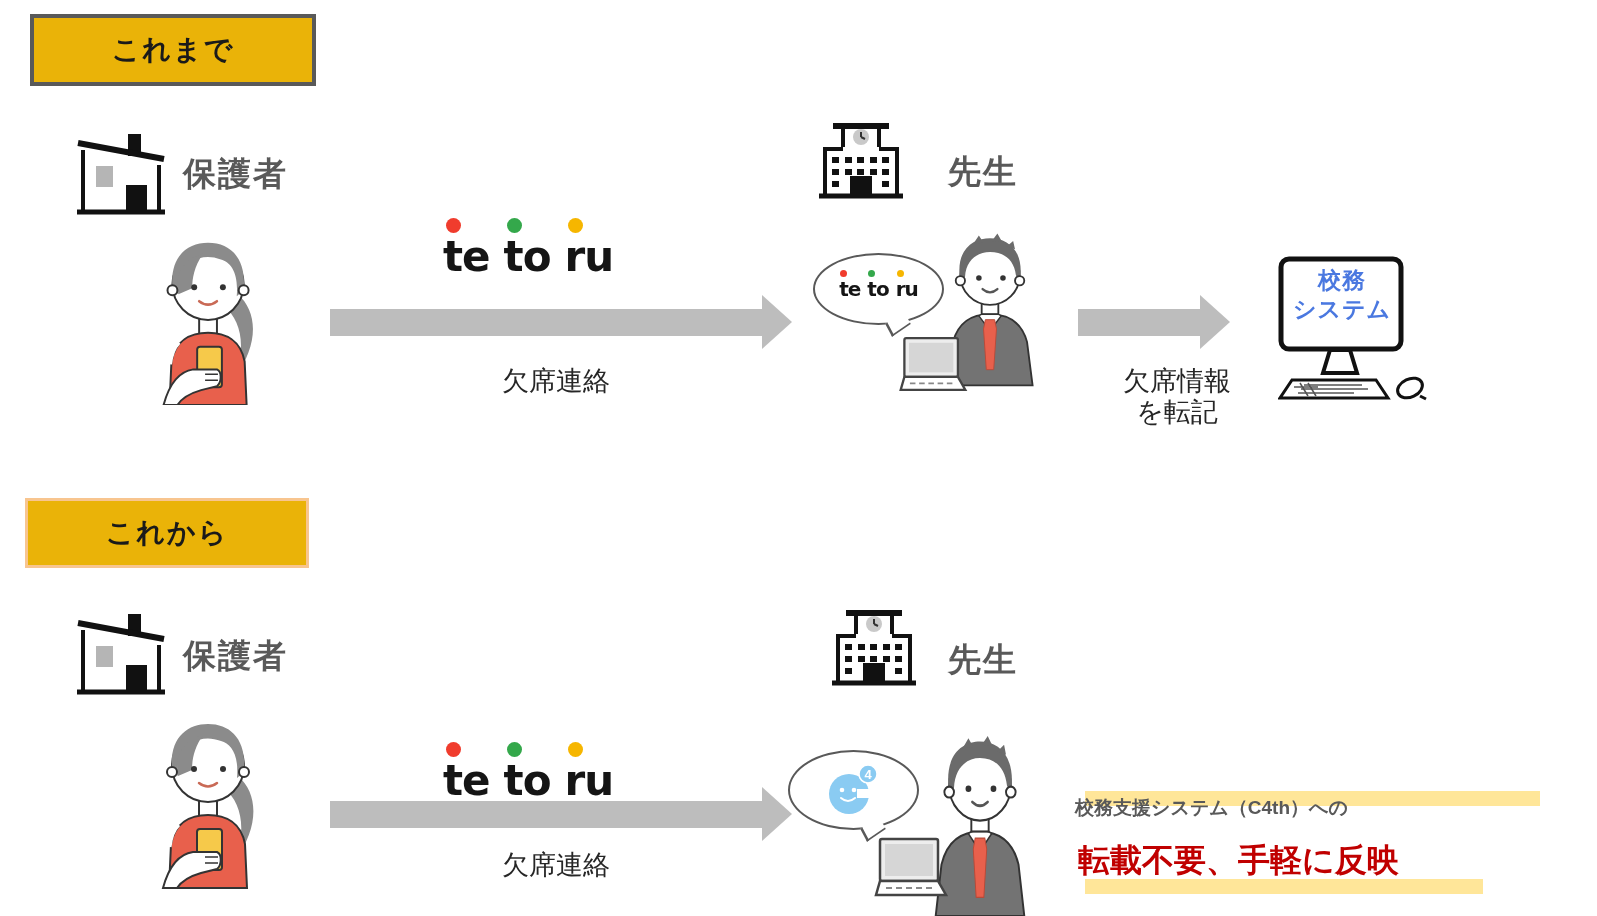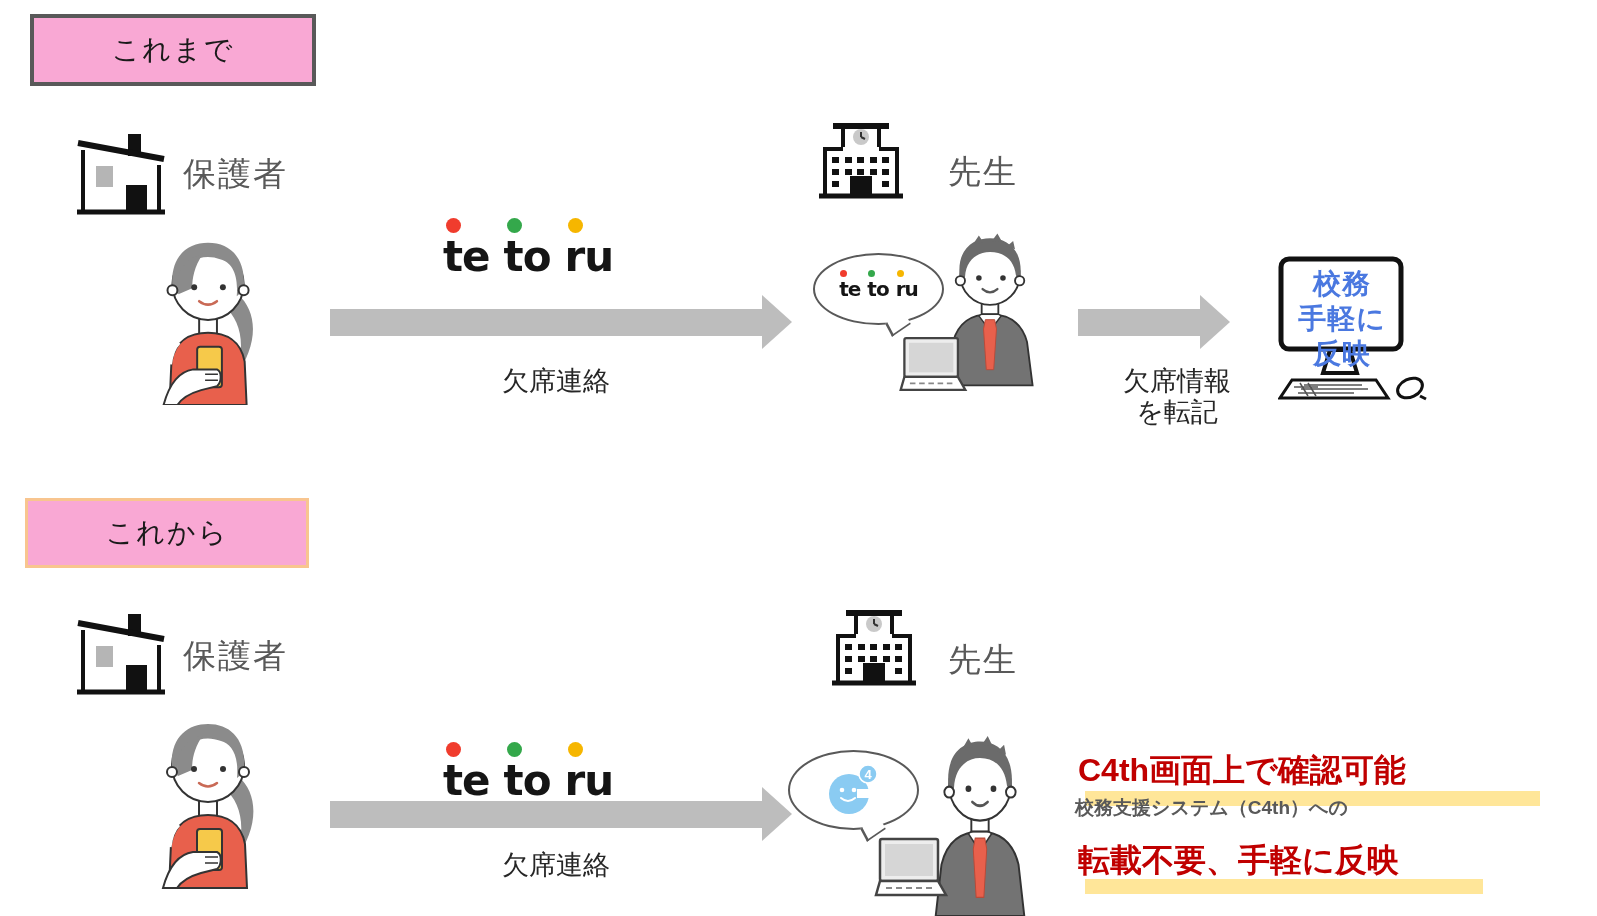--- a/index.html
+++ b/index.html
@@ -12,7 +12,7 @@
   
   .label-box{
     display:flex;align-items:center;justify-content:center;
-    background:#f9a8d4;font-size:28px;color:#1a1a1a;letter-spacing:2px;
+    background:#eab308;font-size:28px;color:#1a1a1a;letter-spacing:2px;font-weight:bold;
   }
   .label-box.before{border:4px solid #595959;}
   .label-box.after{border:3px solid #F8C58F;}

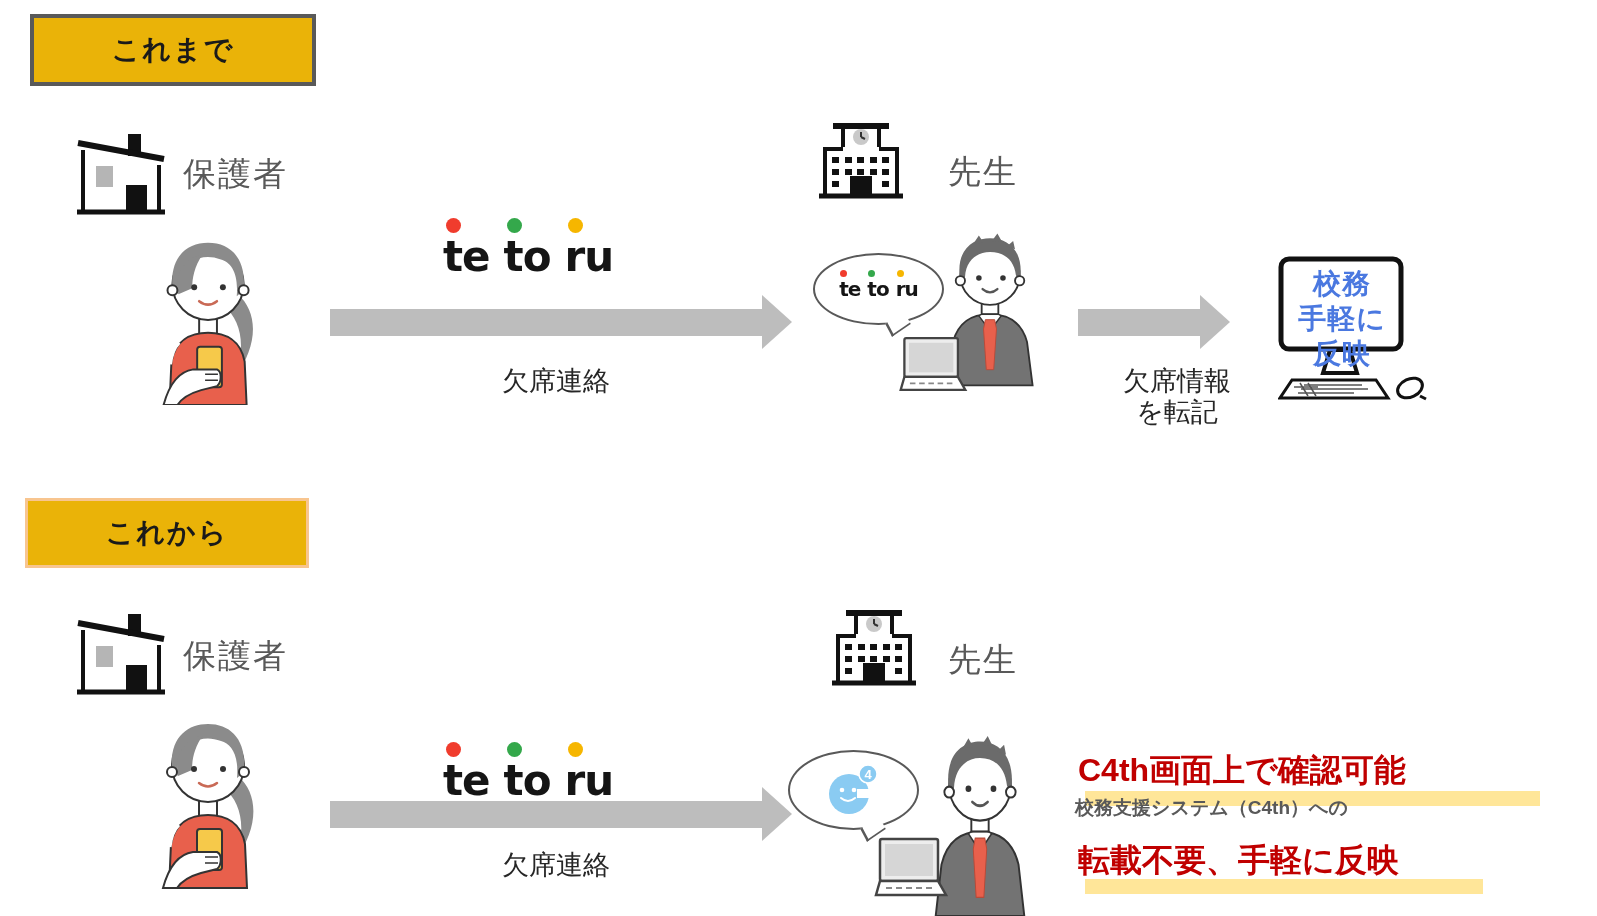--- a/index.html
+++ b/index.html
@@ -18,7 +18,7 @@
   .label-box.after{border:3px solid #F8C58F;}
 
   
-  .actor-label{font-weight:normal;font-size:33px;color:#595959;letter-spacing:2px;}
+  .actor-label{font-weight:bold;font-size:33px;color:#595959;letter-spacing:2px;}
 
   
   .arrow-body{position:absolute;background:#BDBDBD;height:27px;}

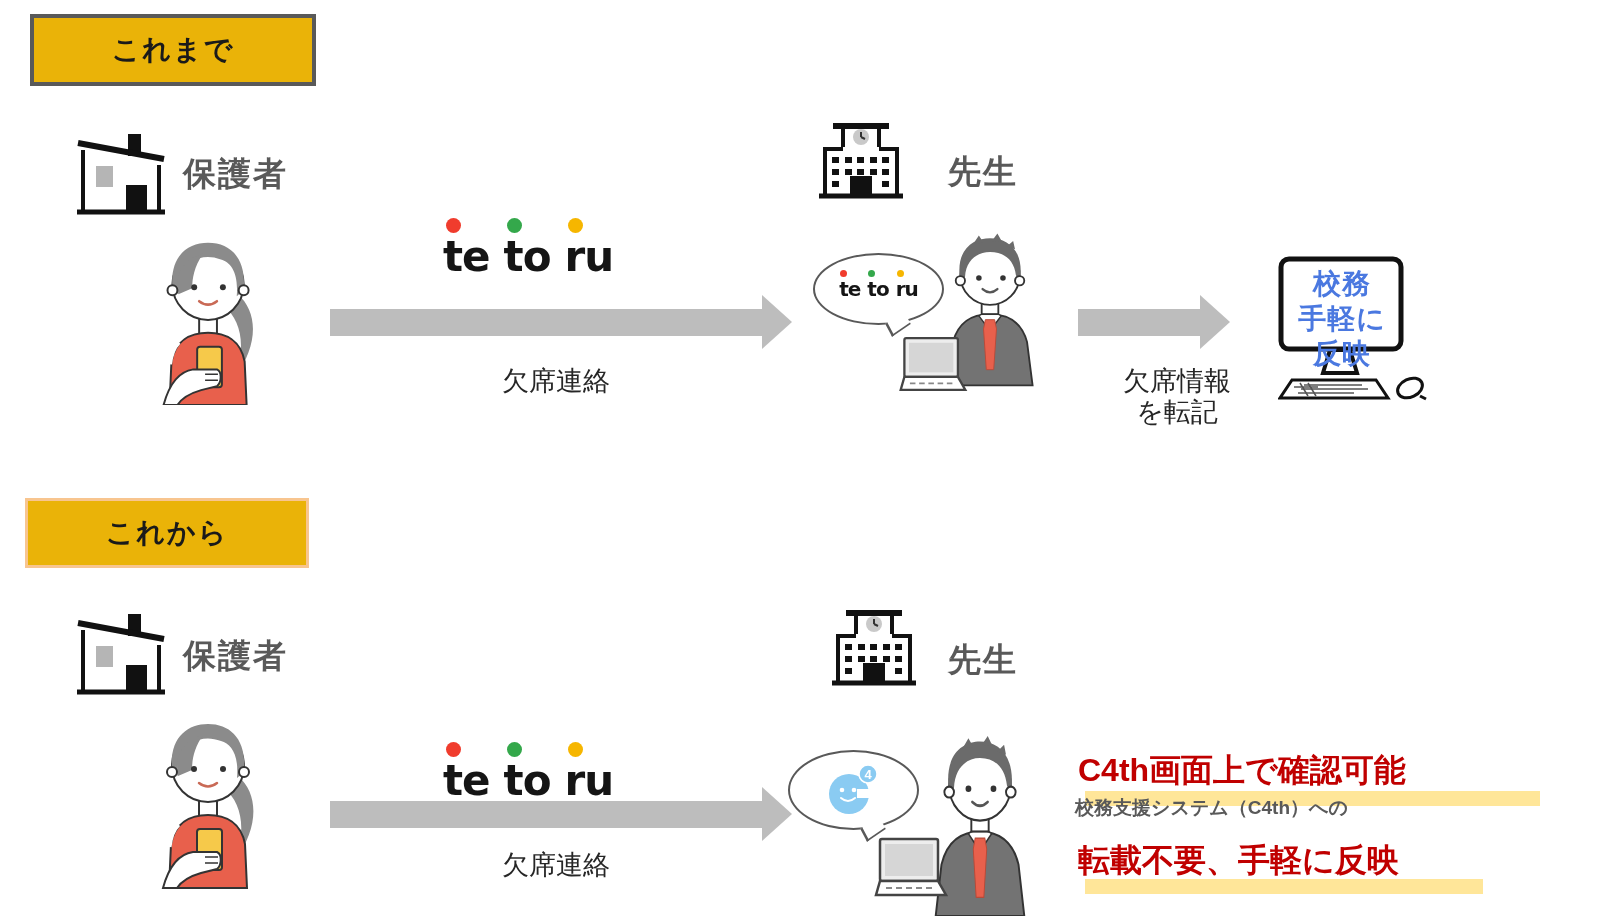--- a/index.html
+++ b/index.html
@@ -56,7 +56,7 @@
   
   .screen-text{
     position:absolute;text-align:center;font-weight:bold;color:#4A78E0;
-    font-size:28px;line-height:1.25;letter-spacing:1px;z-index:2;
+    font-size:23px;line-height:1.25;letter-spacing:1px;z-index:2;
   }
 
   

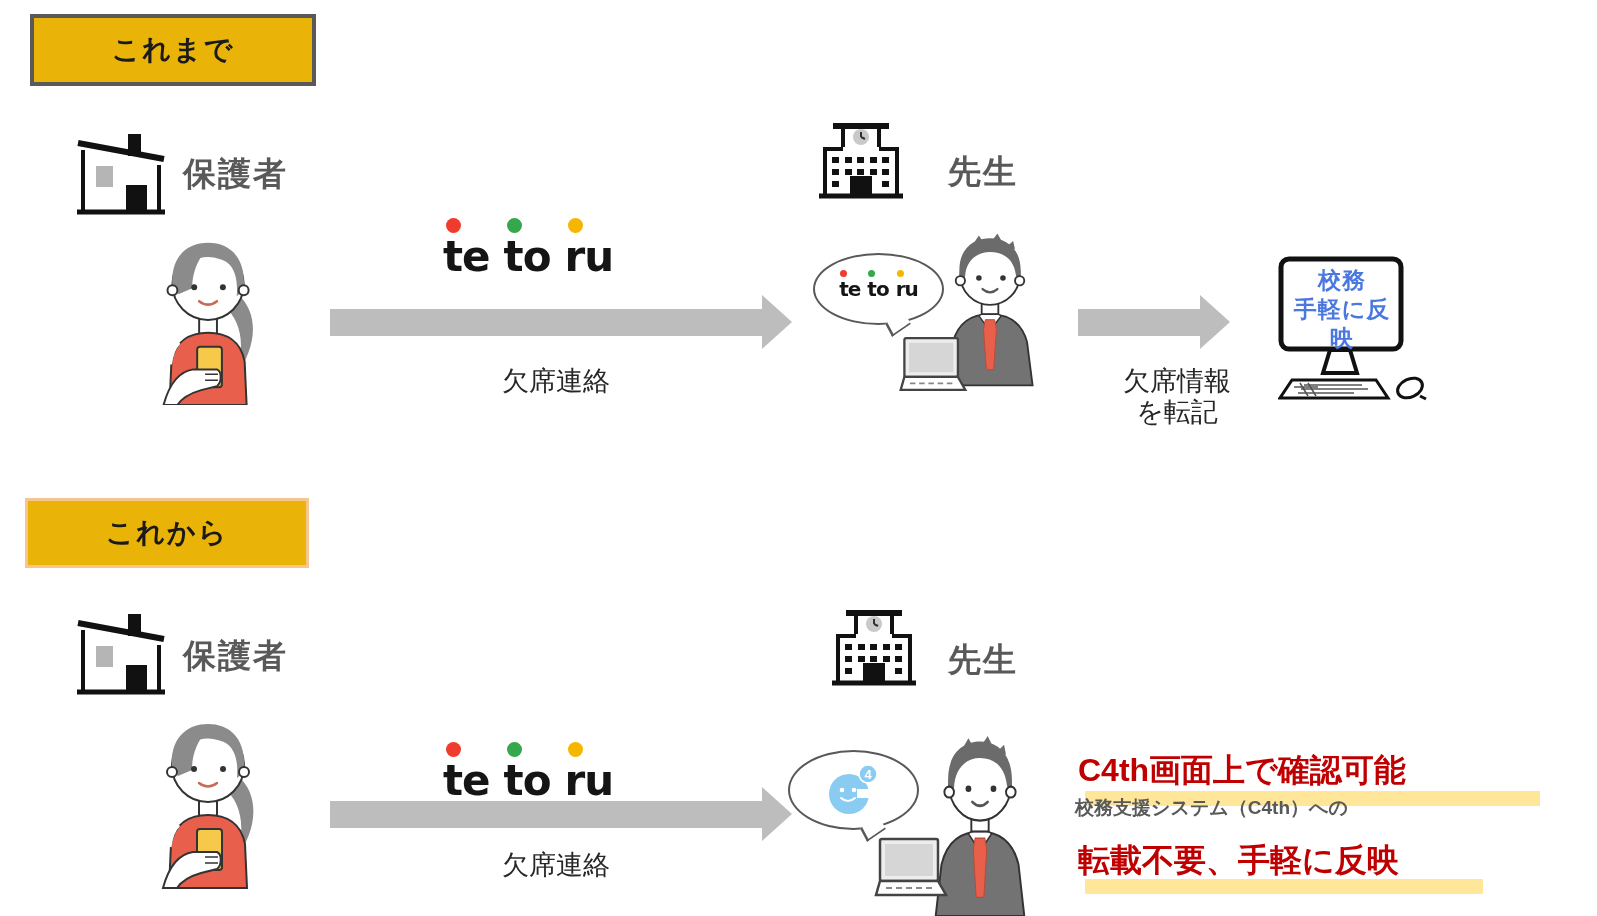--- a/index.html
+++ b/index.html
@@ -196,7 +196,7 @@
   </div>
   <div class="screen-text" style="left:1286px;top:266px;width:112px;">
     <div>校務</div>
-    <div>手軽に反映</div>
+    <div>システム</div>
   </div>
 
   <div class="abs label-box after" style="left:25px;top:498px;width:278px;height:64px;">

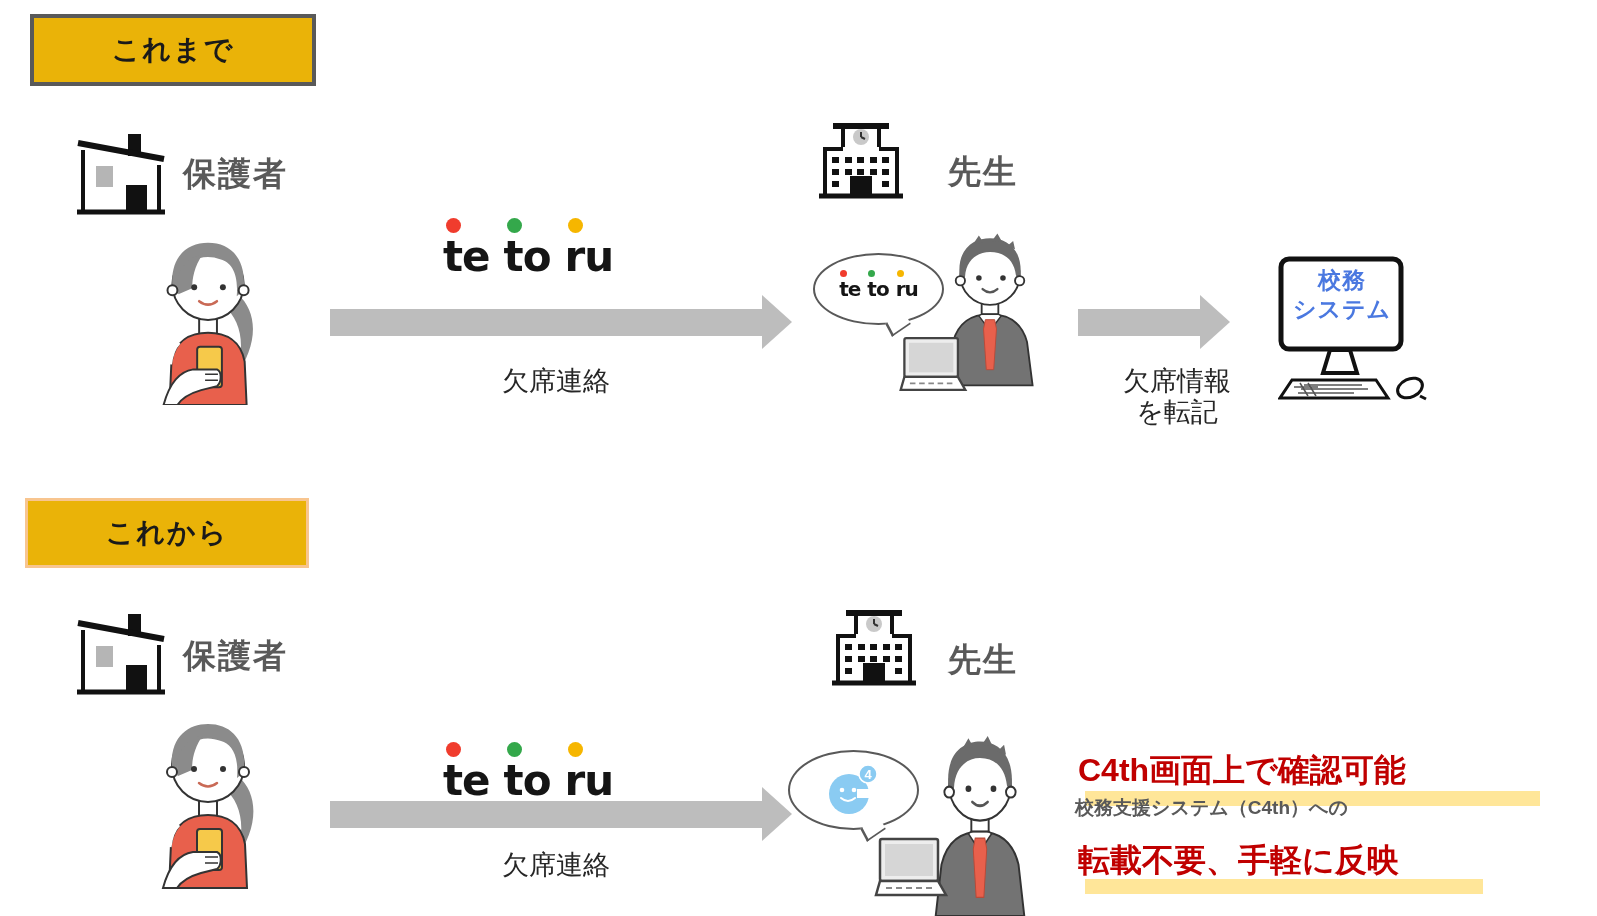--- a/index.html
+++ b/index.html
@@ -310,7 +310,6 @@
 
   <div class="highlight-bar" style="left:1085px;top:791px;width:455px;"></div>
   <div class="highlight-bar" style="left:1085px;top:879px;width:398px;"></div>
-  <div class="benefit-main" style="left:1078px;top:752px;">C4th画面上で確認可能</div>
   <div class="benefit-intro" style="left:1075px;top:795px;">校務支援システム（C4th）への</div>
   <div class="benefit-main" style="left:1078px;top:842px;">転載不要、手軽に反映</div>
 

